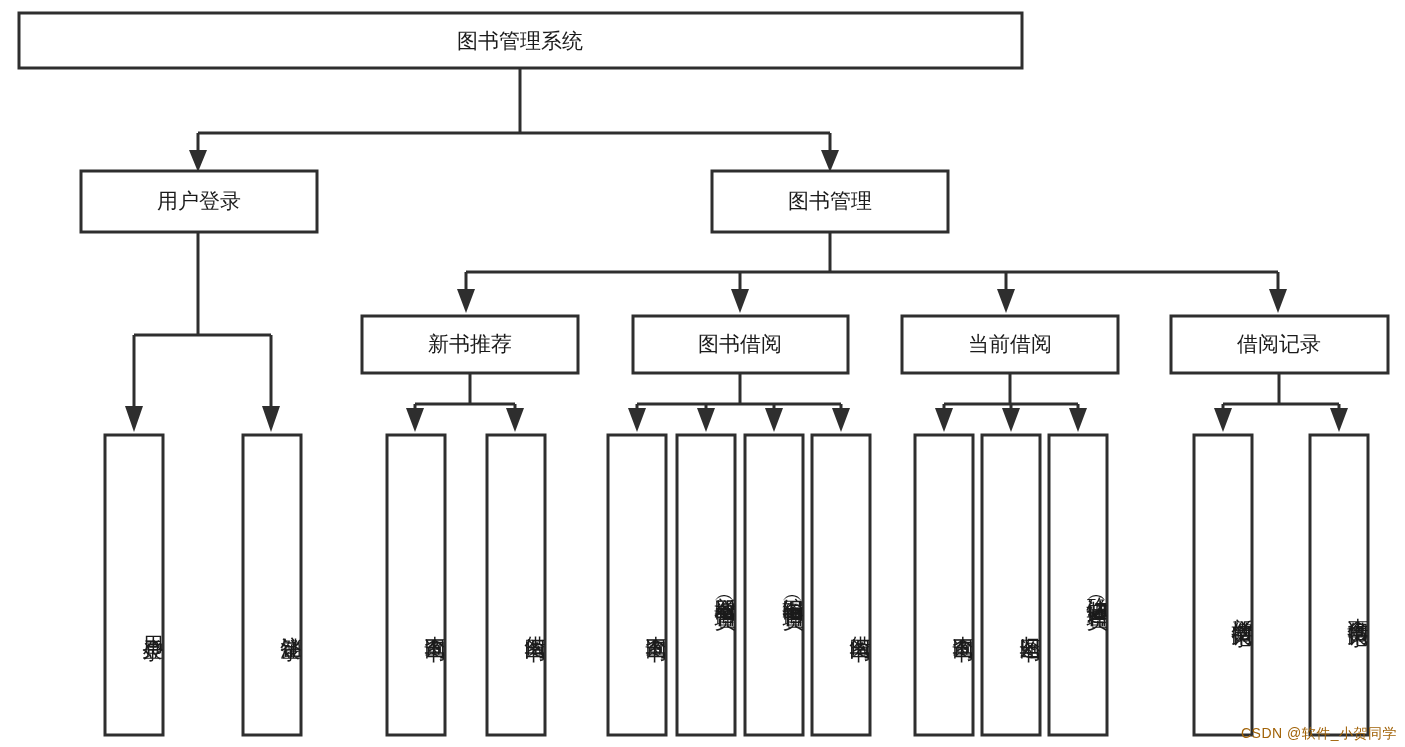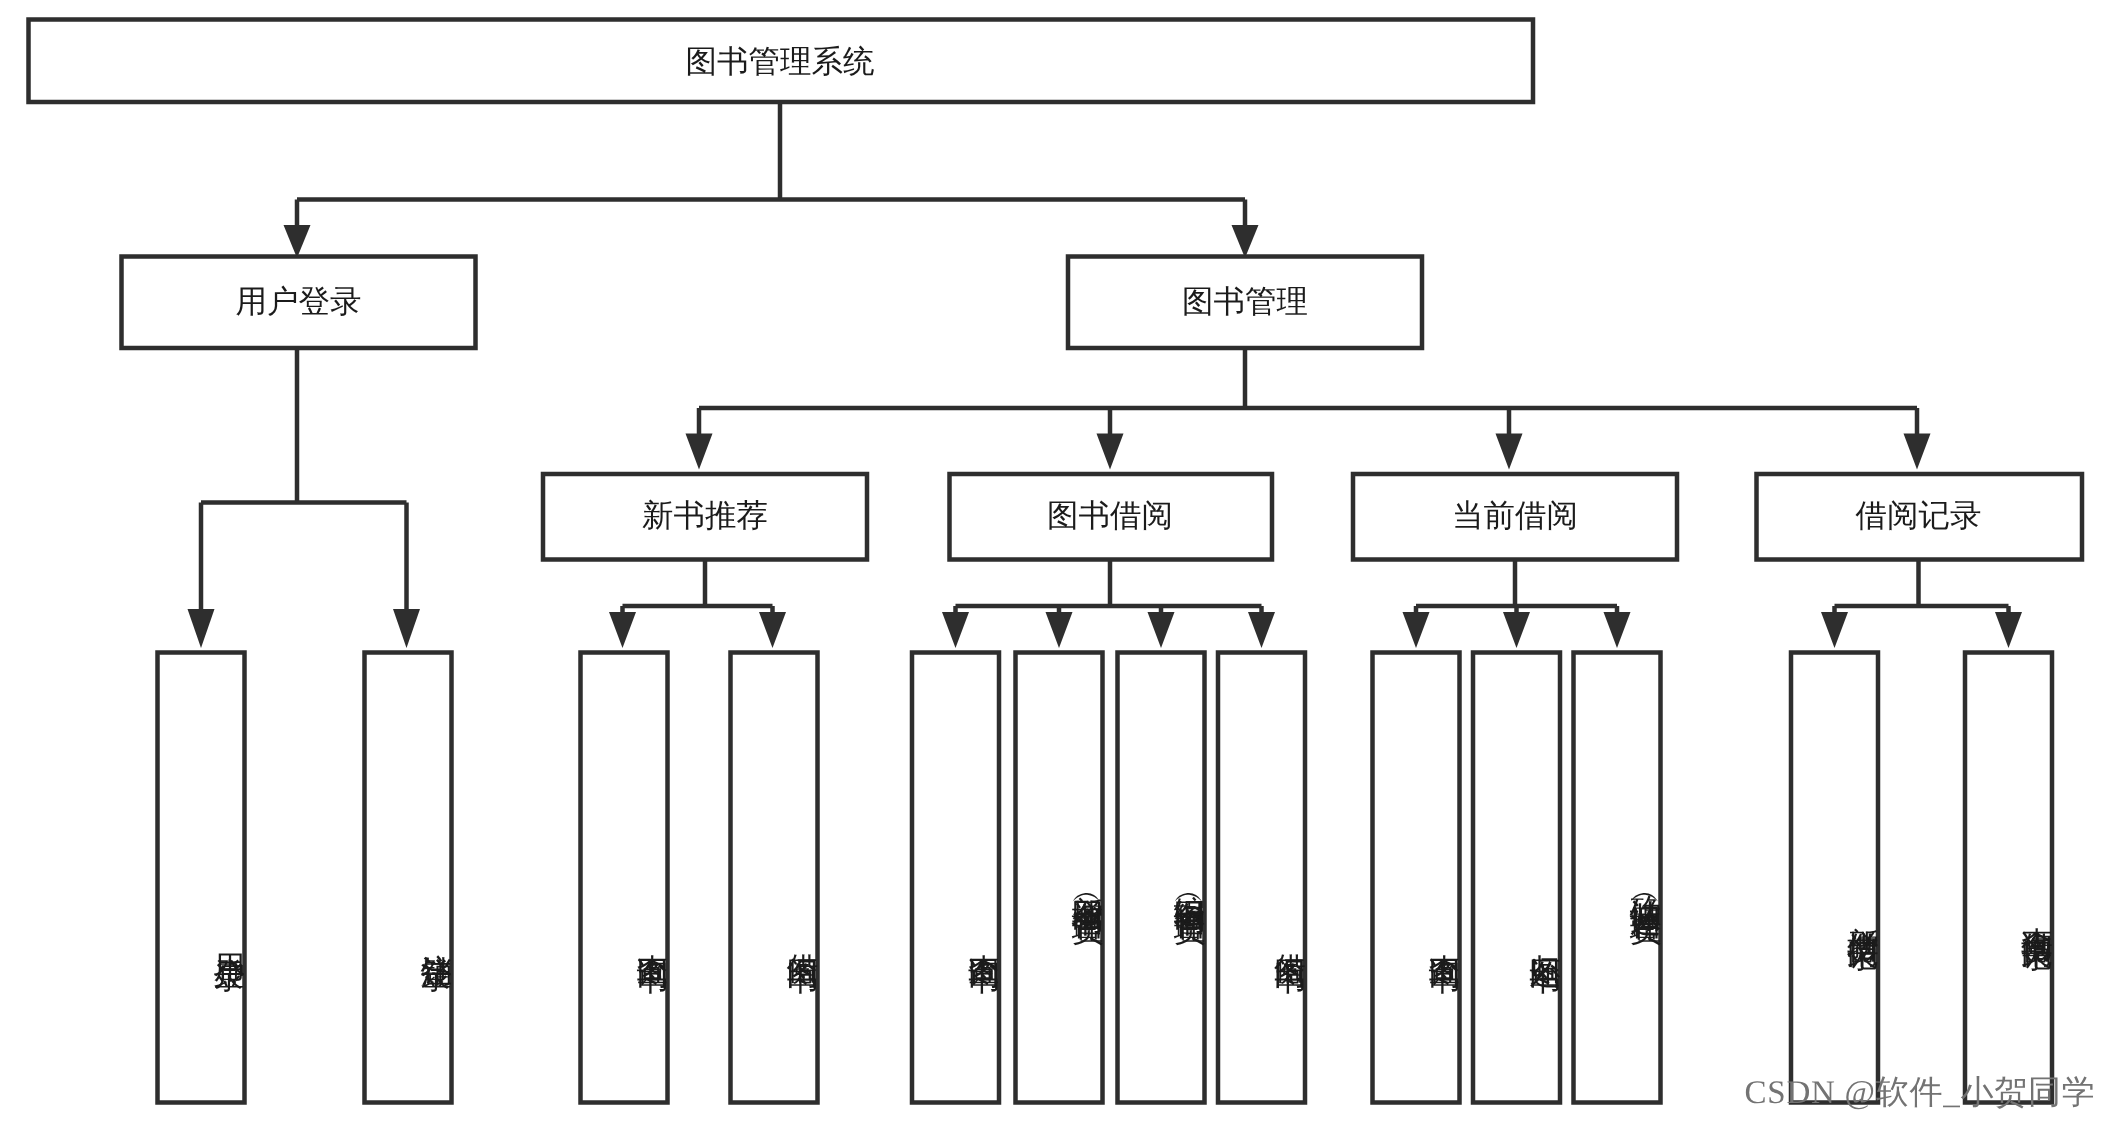--- a/index.html
+++ b/index.html
@@ -48,9 +48,9 @@
     position:absolute;
     right:8px;
     bottom:4px;
-    font-size:22px;
-    color:#737373;
-    font-family:Liberation Serif, serif;
+    font-size:14px;
+    color:#a16207;
+    font-family:Liberation Sans, sans-serif;
     letter-spacing:0.5px;
     white-space:nowrap;
   }

